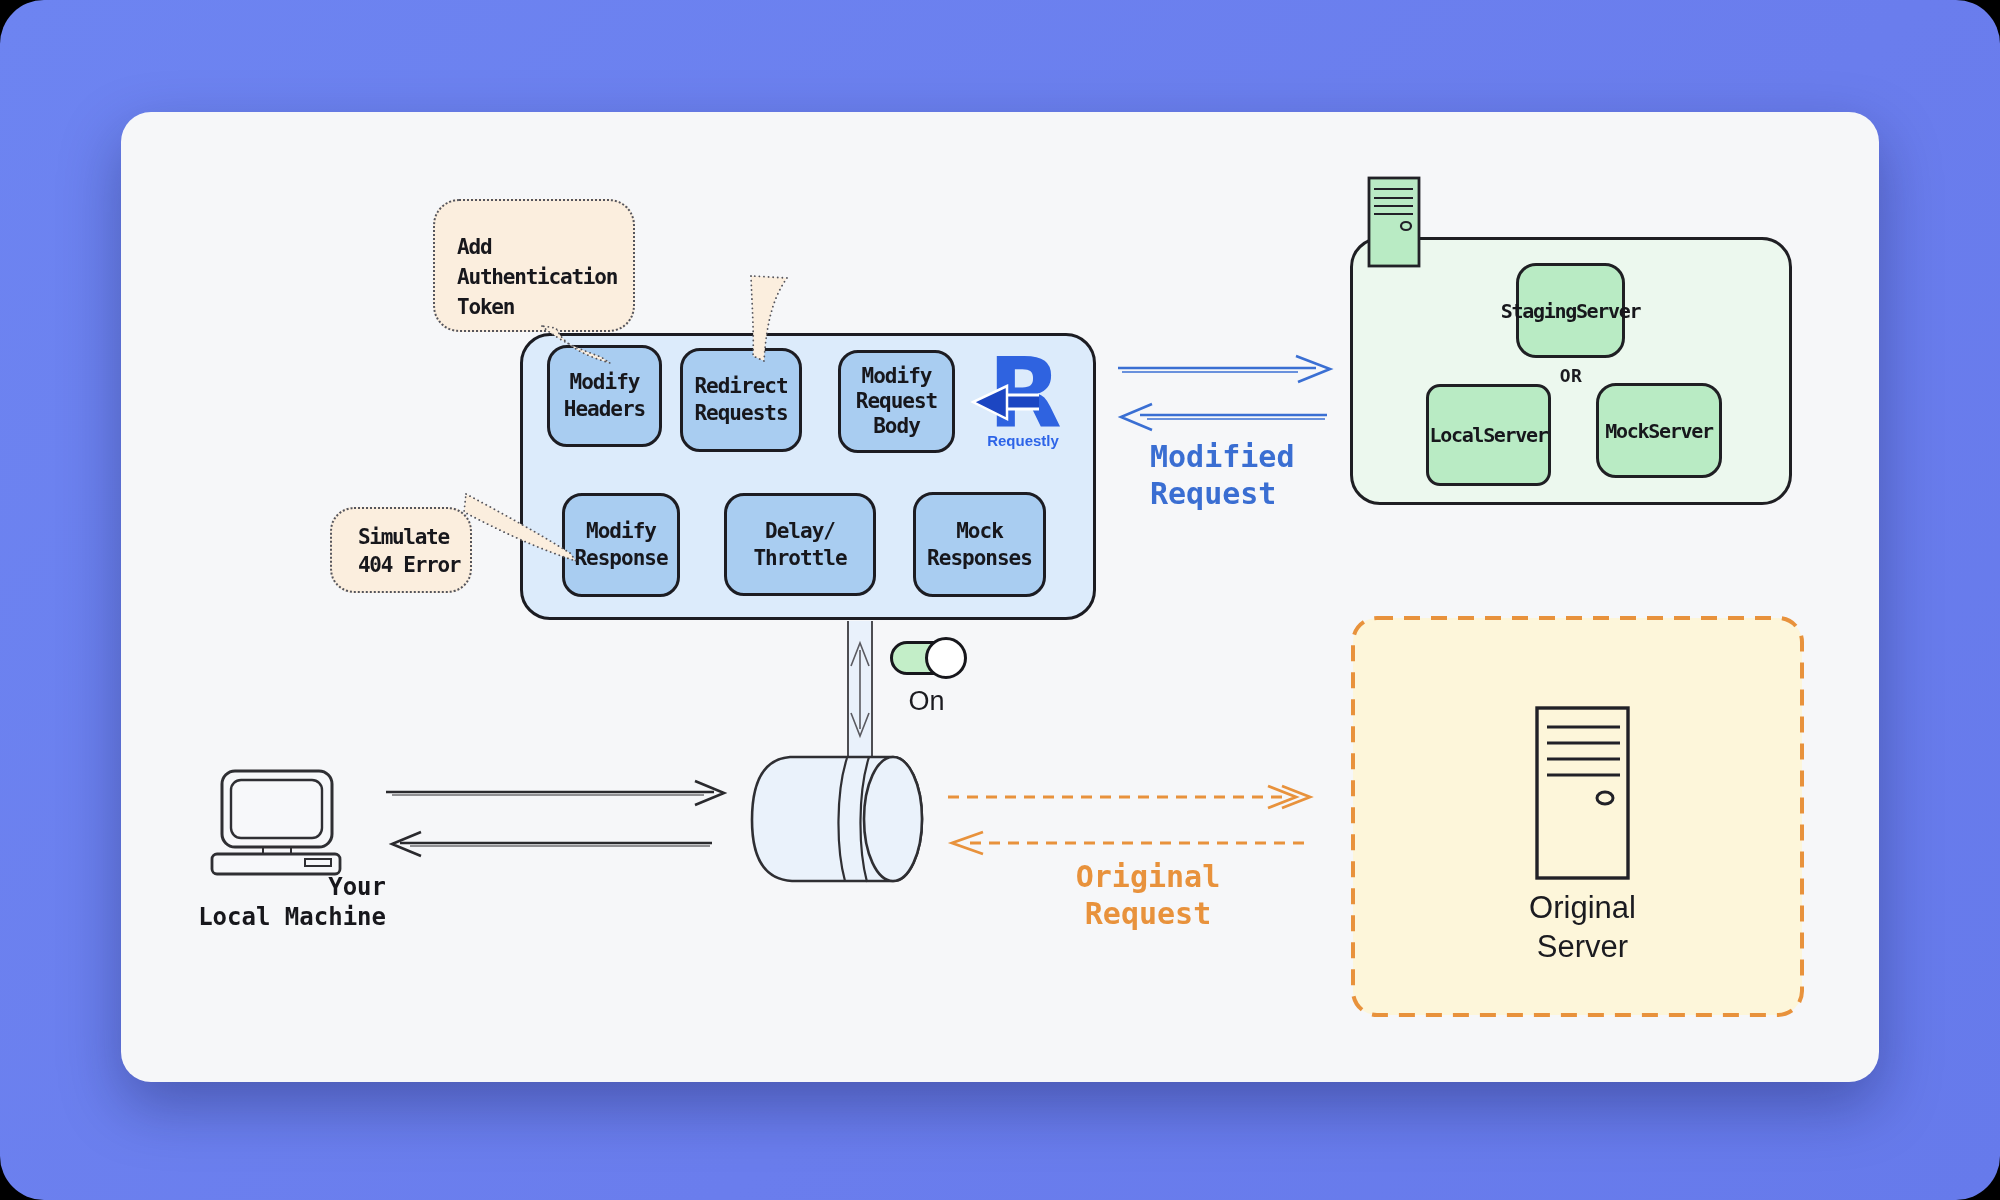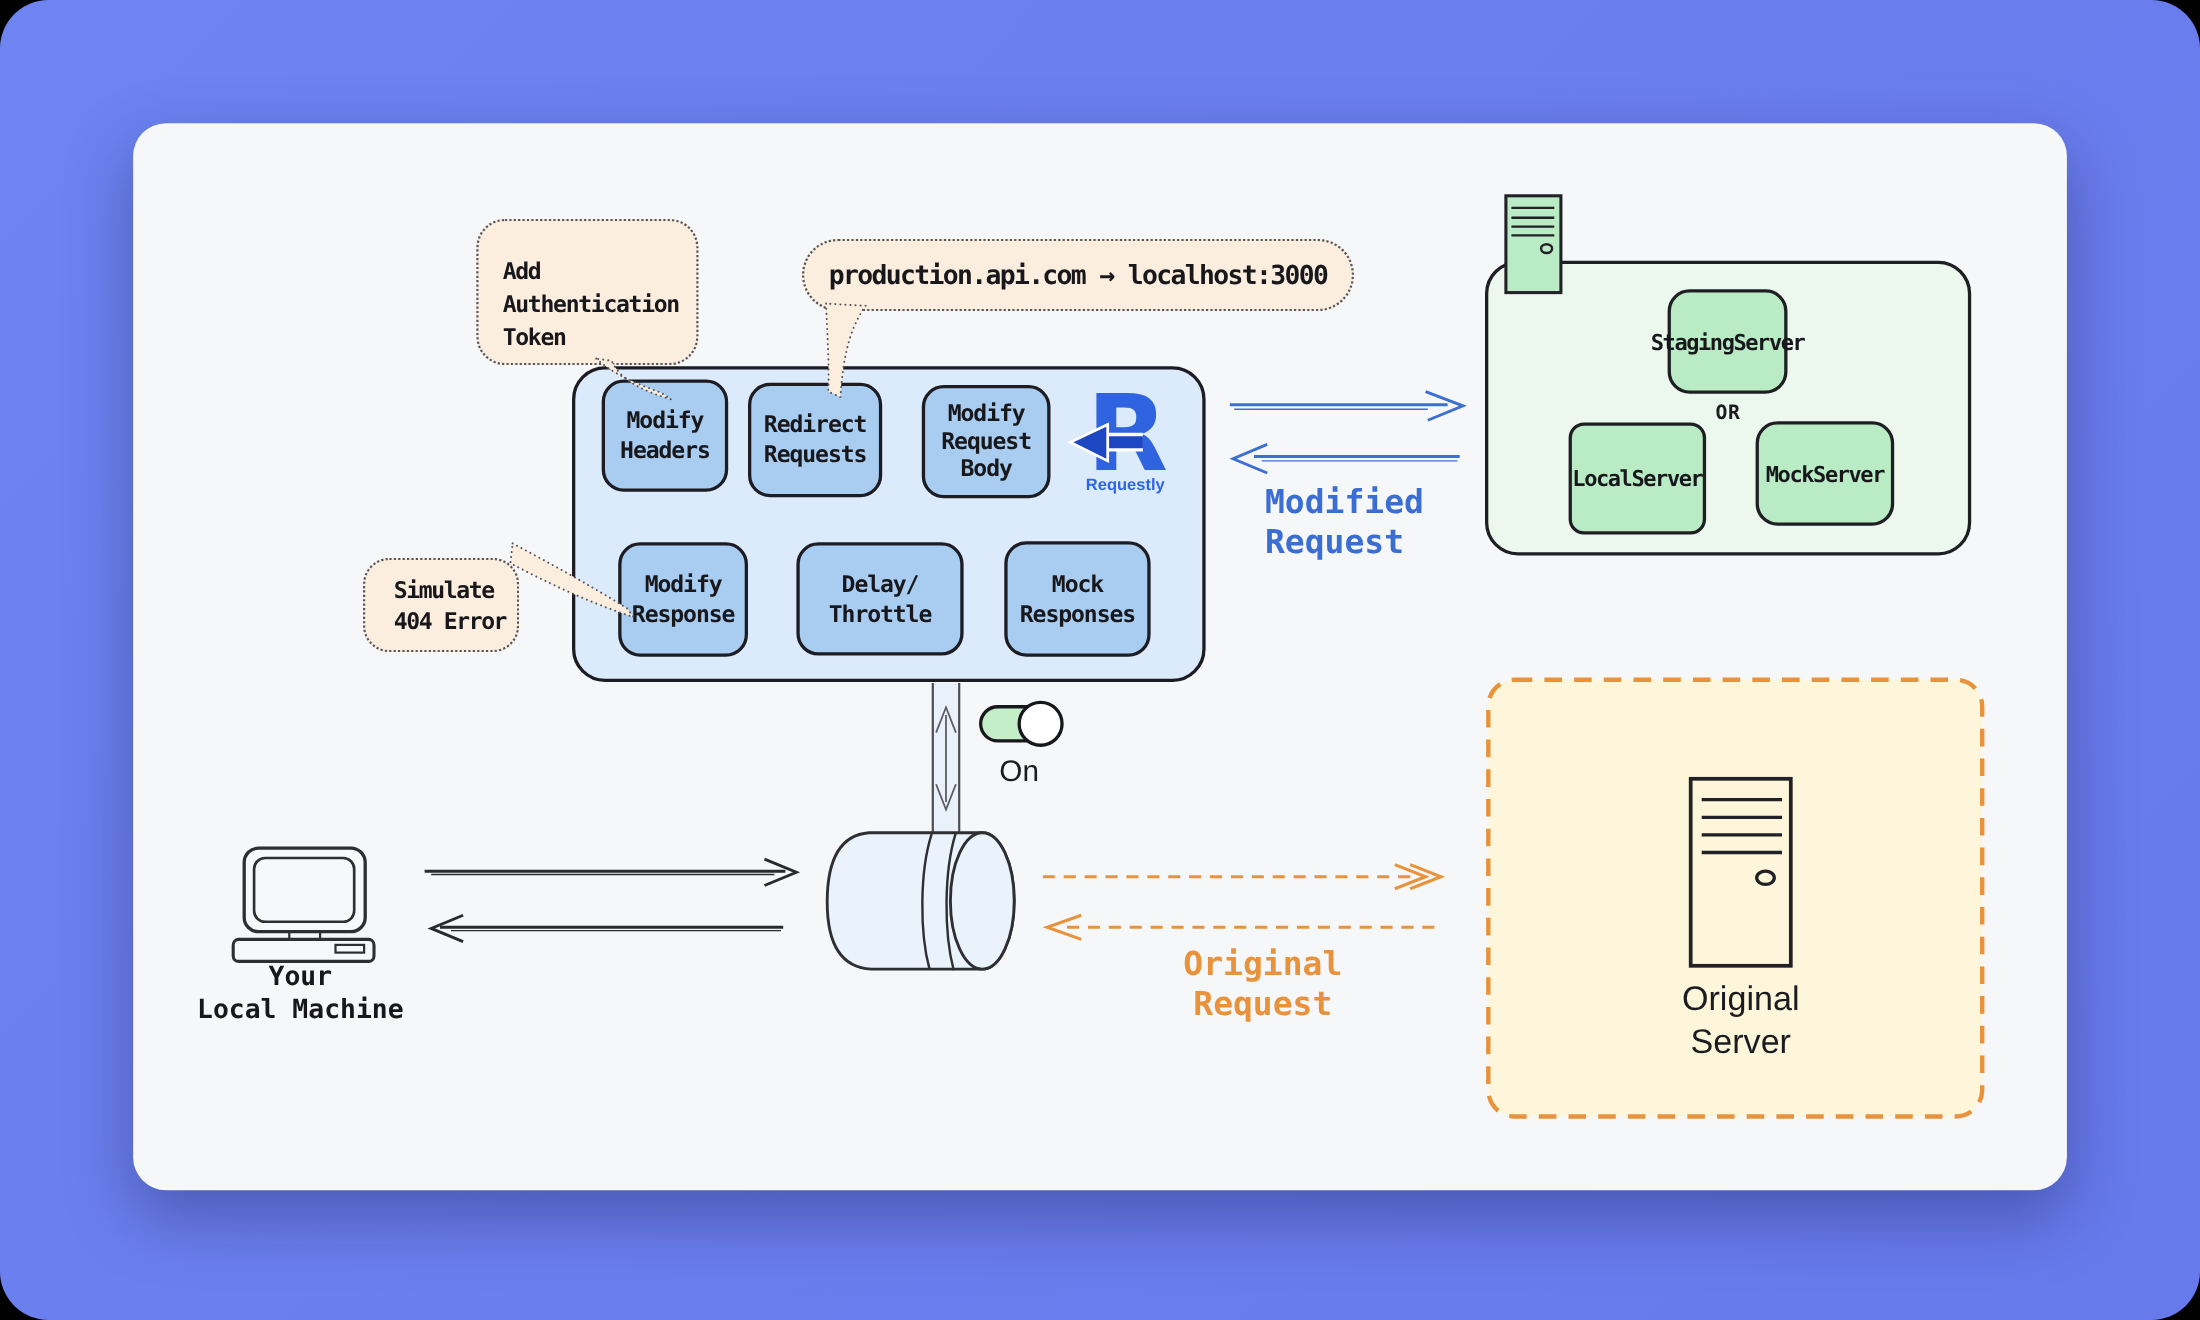--- a/index.html
+++ b/index.html
@@ -72,9 +72,6 @@
       <span class="ln">Token</span>
     </div>
 
-    <div class="abs bubble bubble-redirect">
-      <span>production.api.com → localhost:3000</span>
-    </div>
 
     <div class="abs bubble bubble-404">
       <span class="ln">Simulate</span>

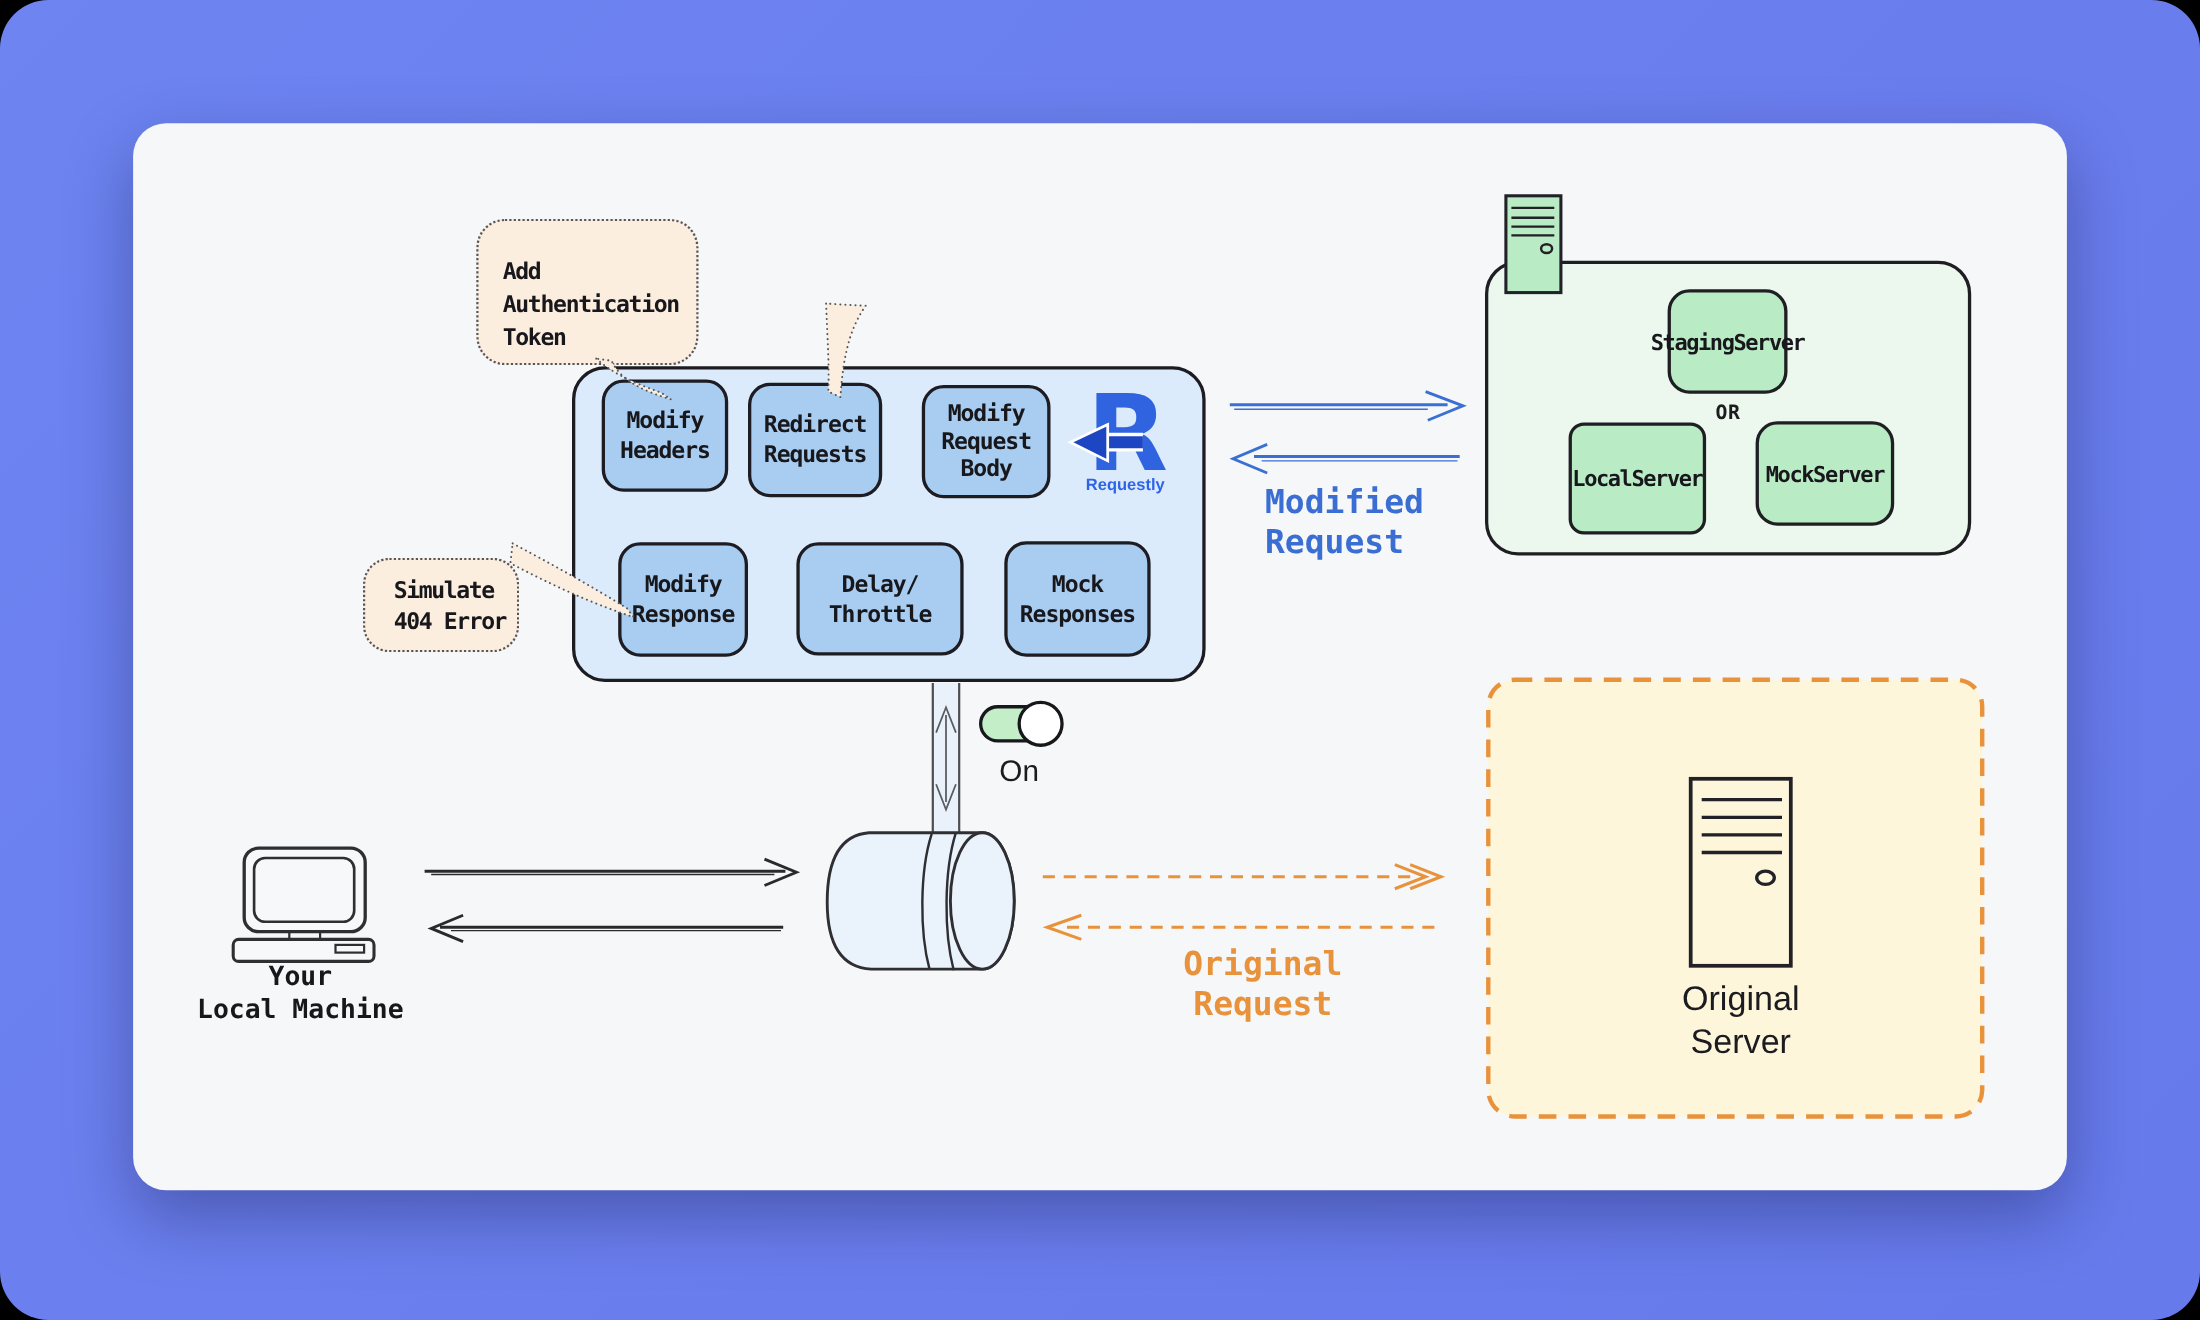--- a/index.html
+++ b/index.html
@@ -50,7 +50,7 @@
 
   
   .client-label{left:160px;top:872px;width:226px;text-align:center;font-size:24px;font-weight:600;line-height:30px;color:#17171c;}
-  .client-label .ln{display:block;}
+  .client-label .ln{display:block;text-align:right;}
   .origin-label{left:1475px;top:888px;width:215px;text-align:center;font-family:"Liberation Sans",sans-serif;font-size:31px;line-height:39px;color:#1b1b20;}
   .origin-label .ln{display:block;}
 </style>

